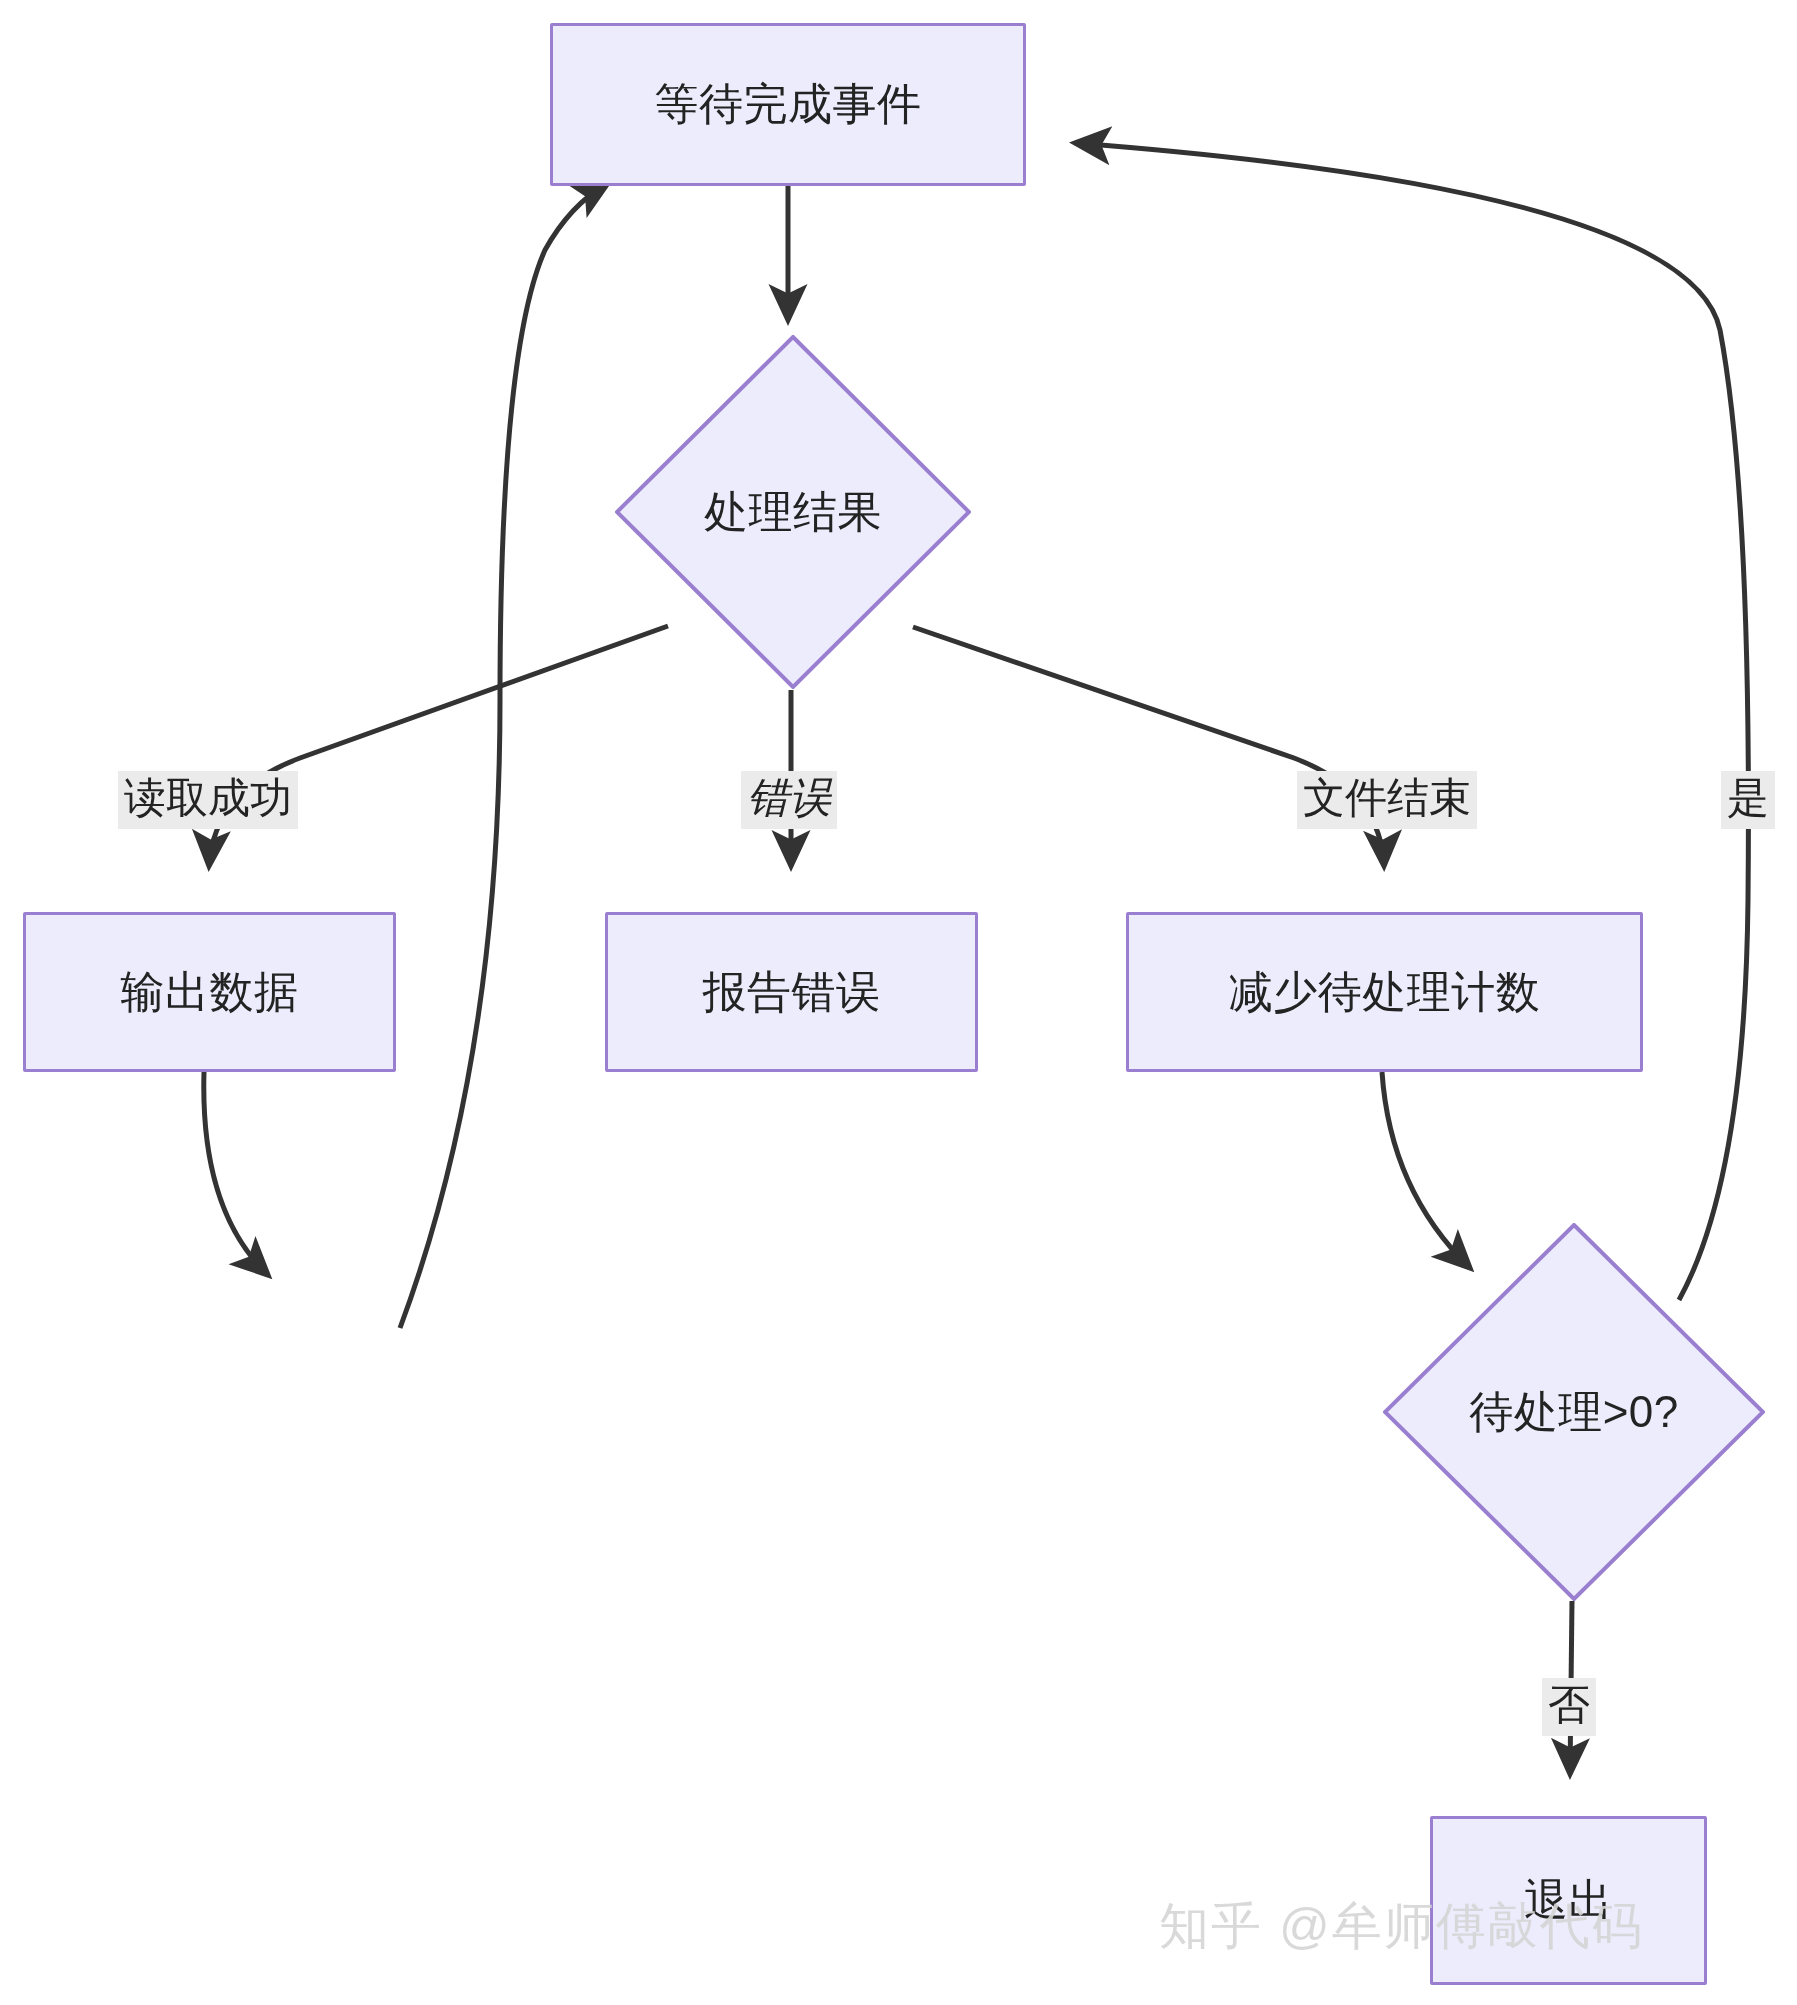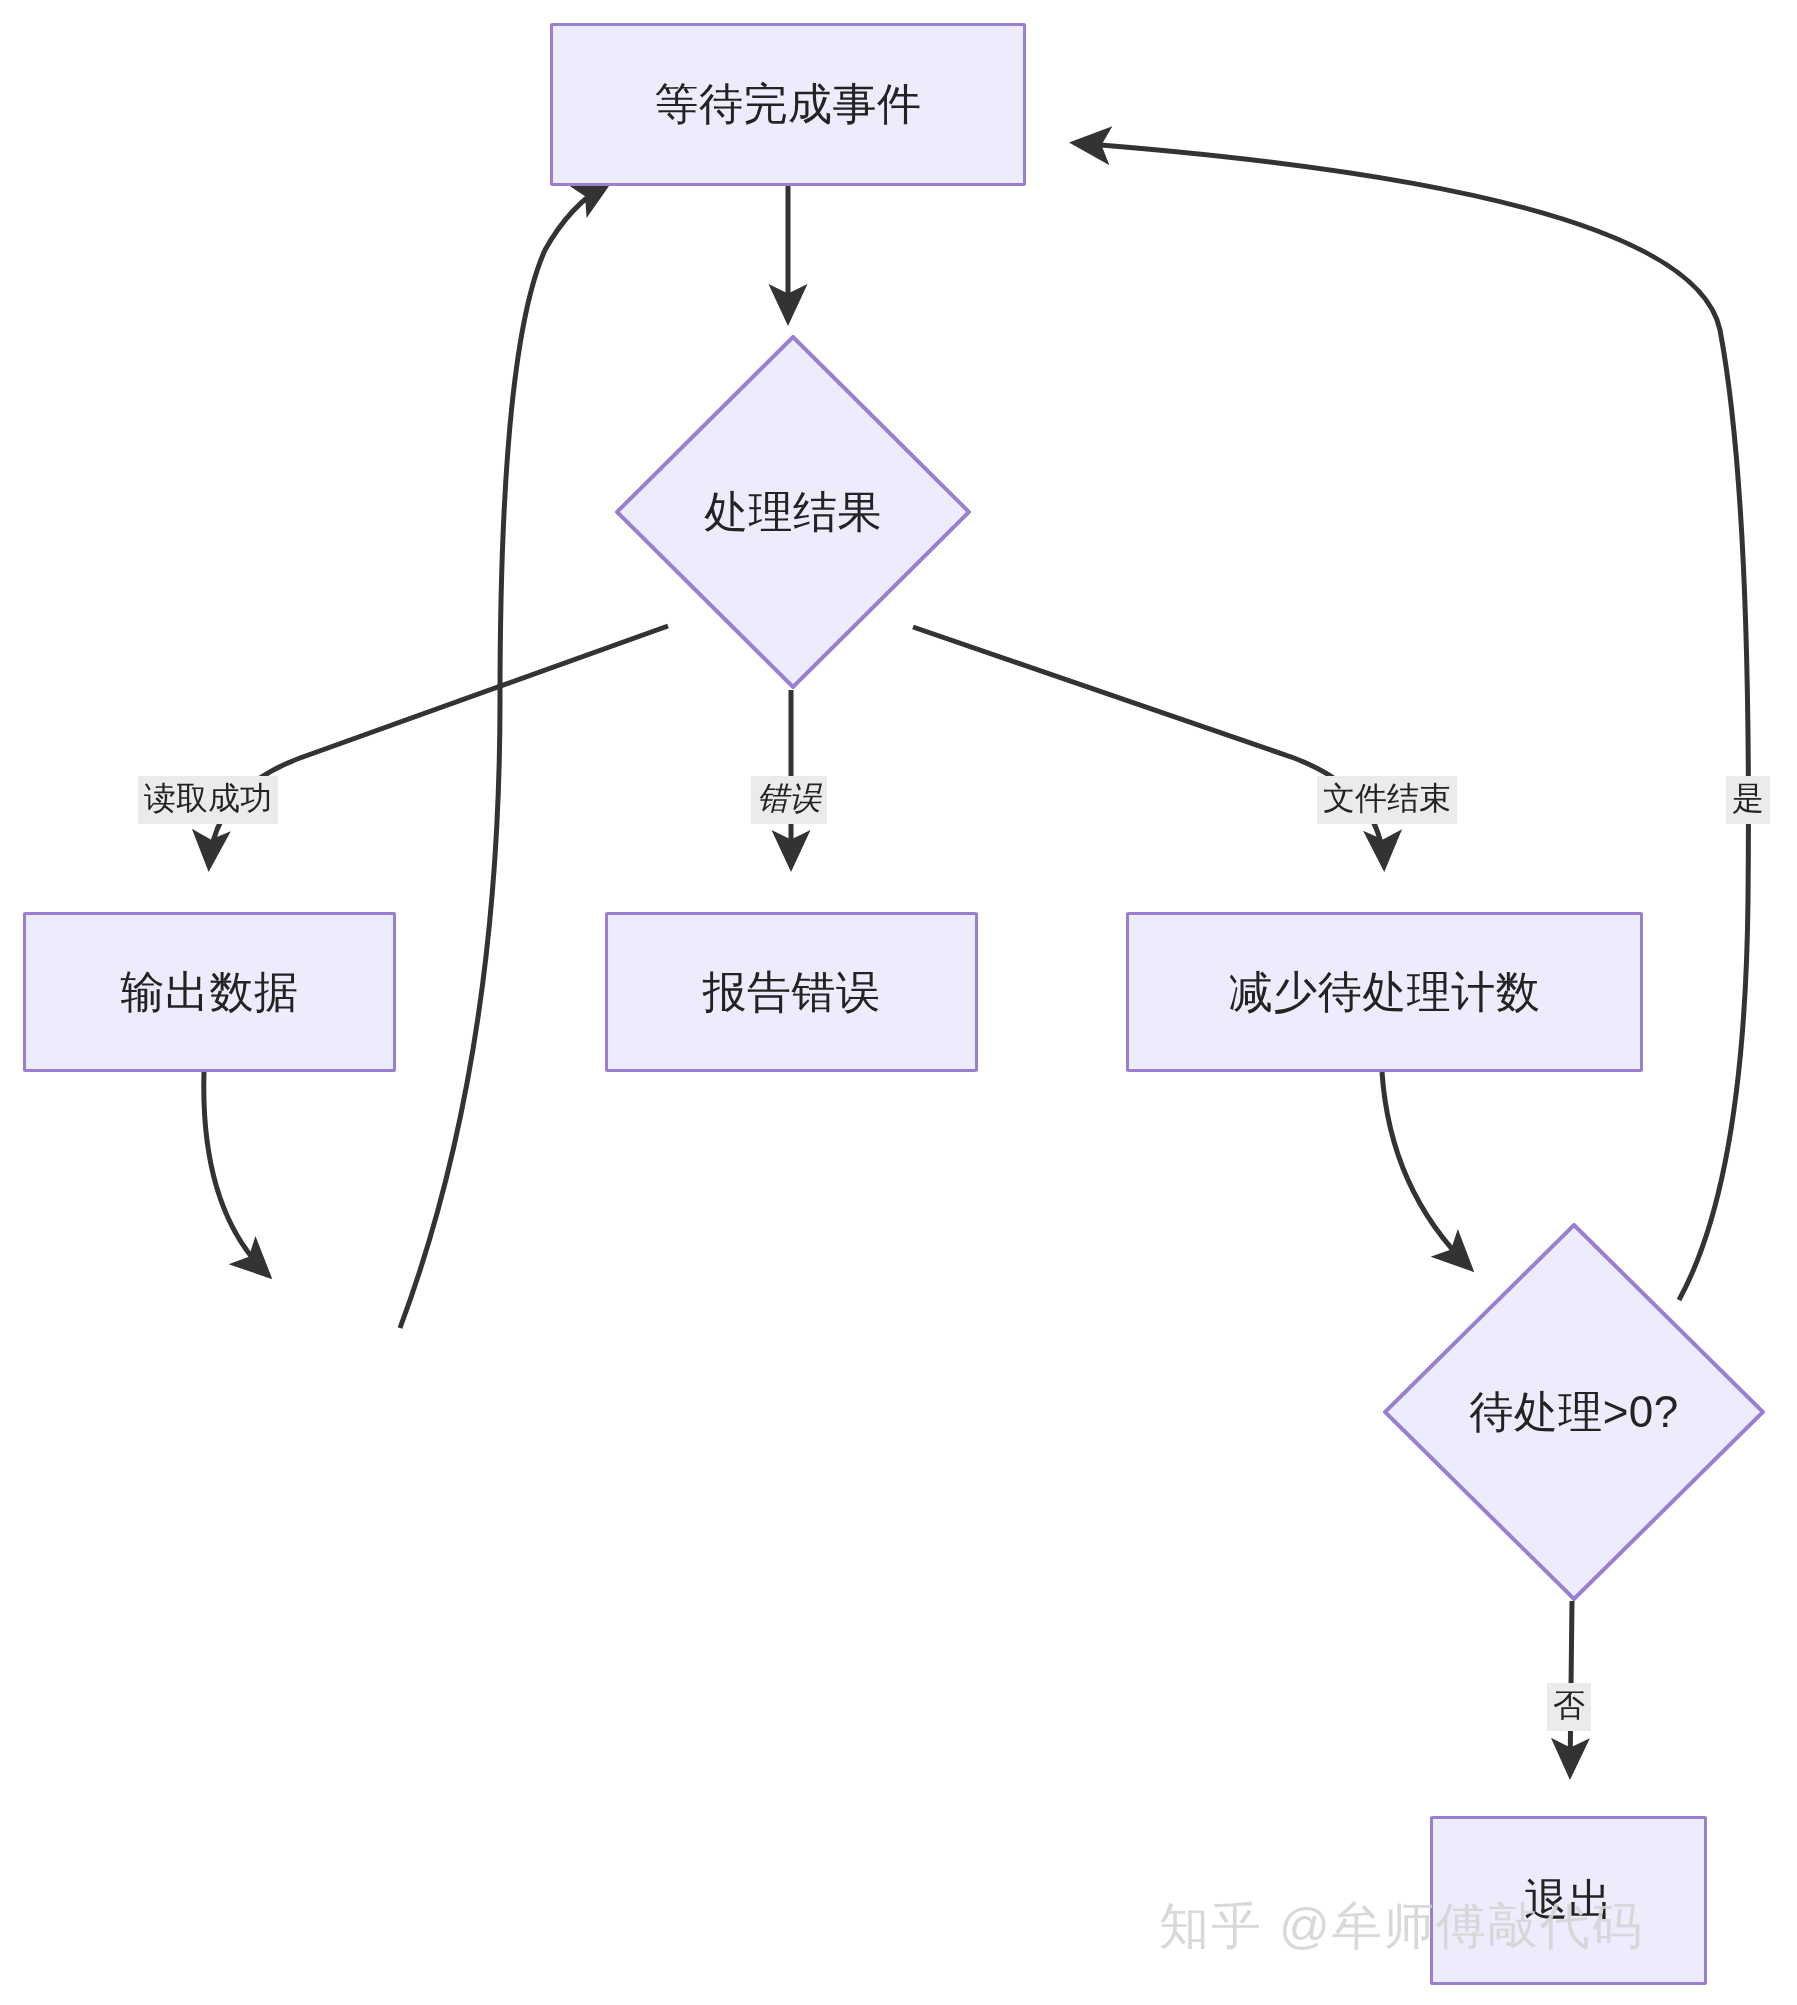--- a/index.html
+++ b/index.html
@@ -65,7 +65,7 @@
     position: absolute;
     background: #ebebeb;
     color: #232323;
-    font-size: 32px;
+    font-size: 42px;
     line-height: 1.0;
     padding: 6px 6px 10px 6px;
     white-space: nowrap;

